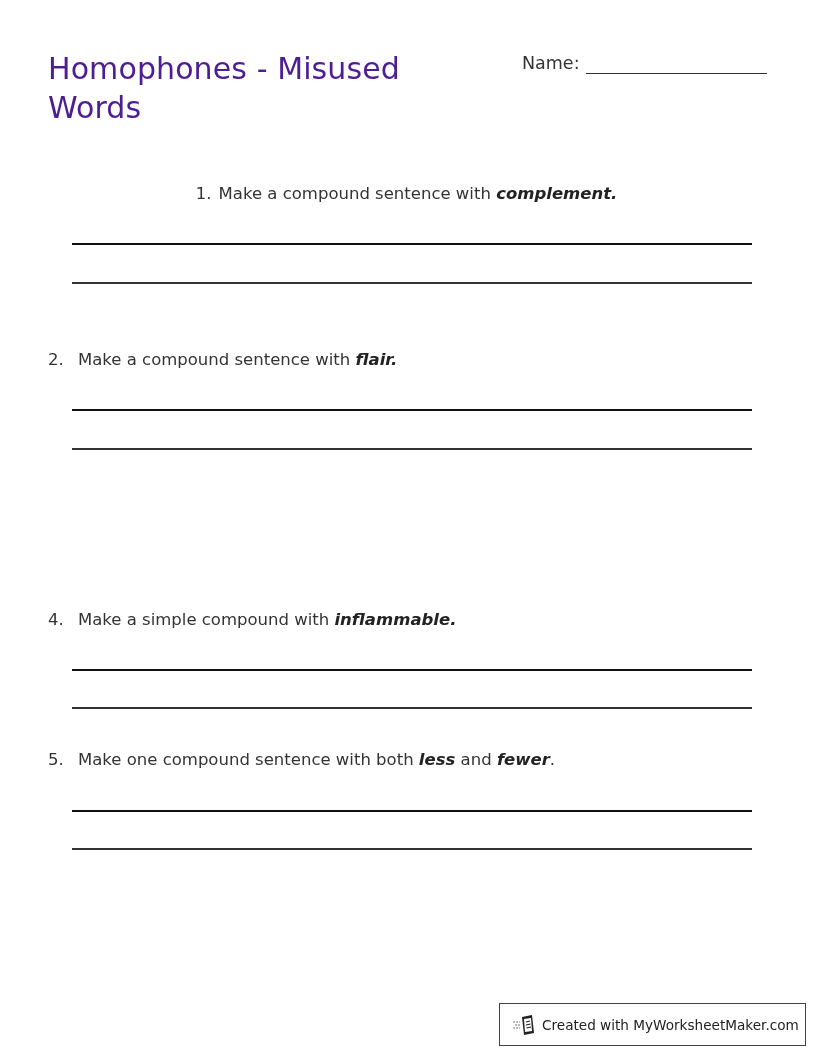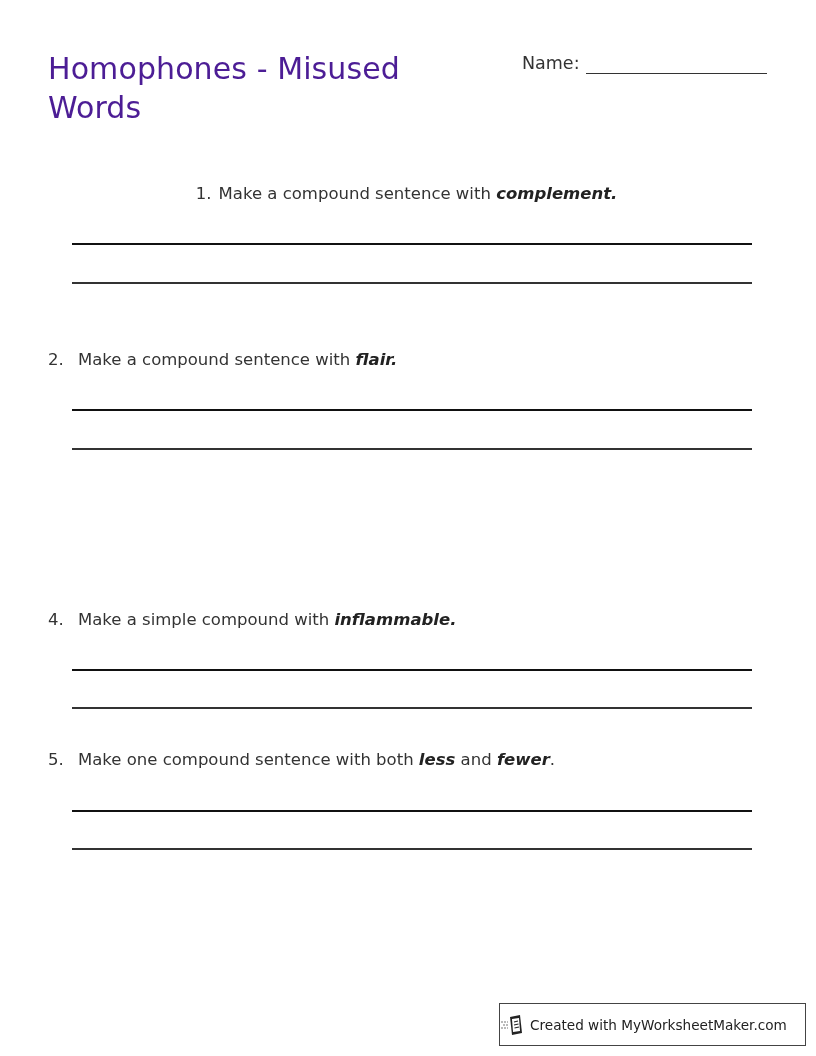--- a/index.html
+++ b/index.html
@@ -65,7 +65,7 @@
       width: 307px; height: 43px;
       border: 1.3px solid #444;
       display: flex; align-items: center;
-      padding-left: 0;
+      padding-left: 12px;
       background: #fff;
     }
     .footer-icon { width: 24px; height: 22px; margin-right: 6px; display: inline-block; }

